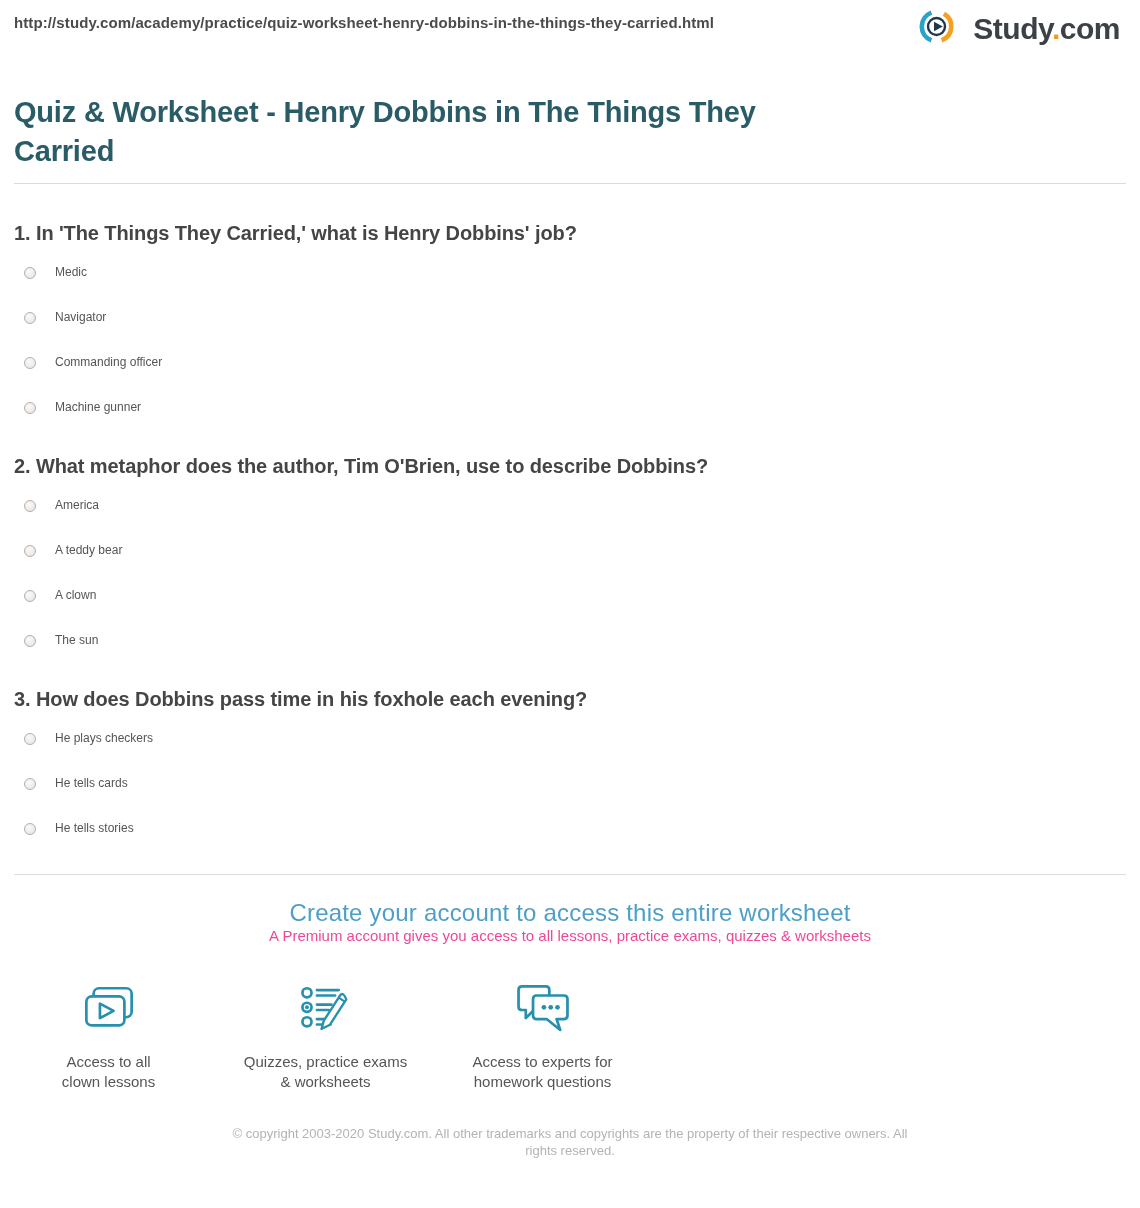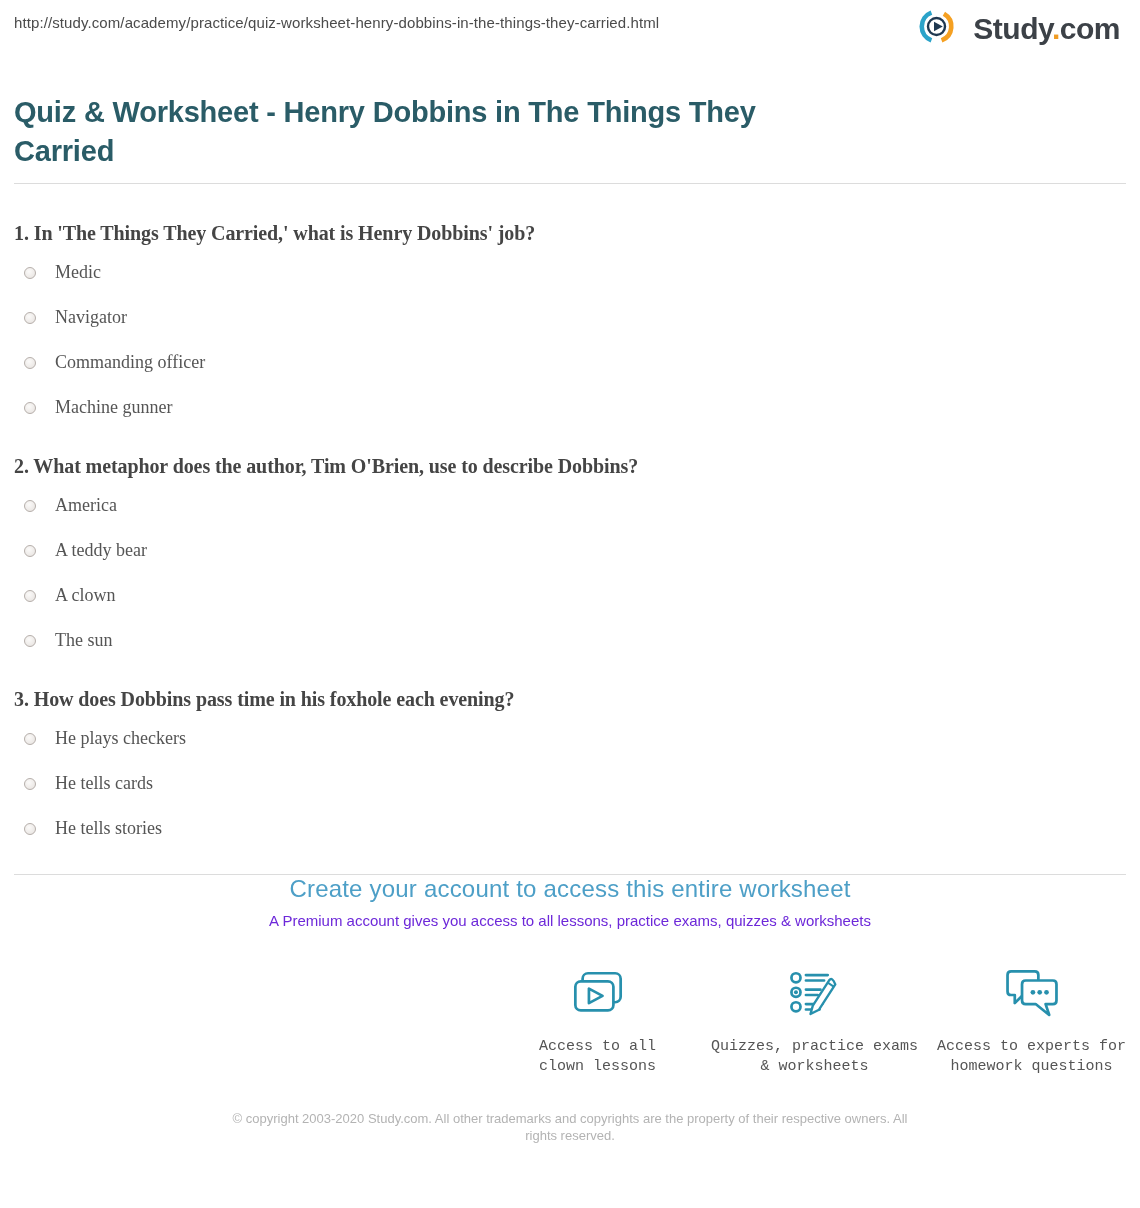--- a/index.html
+++ b/index.html
@@ -17,7 +17,7 @@
     display: flex; justify-content: space-between; align-items: flex-start;
     padding: 8px 14px 0 14px;
   }
-  .url { font-size: 15px; color: #4b4b4b; margin-top: 6px; letter-spacing: 0.1px; }
+  .url { font-size: 15px; color: #4b4b4b; margin-top: 6px; letter-spacing: 0.1px; font-weight: bold; }
   .logo { display: flex; align-items: center; gap: 18px; cursor: pointer; margin-right: 6px; }
   .logo-text { font-size: 30px; font-weight: 700; color: #3c4147; letter-spacing: -0.5px; }
   .logo-dot { color: #f09c24; }

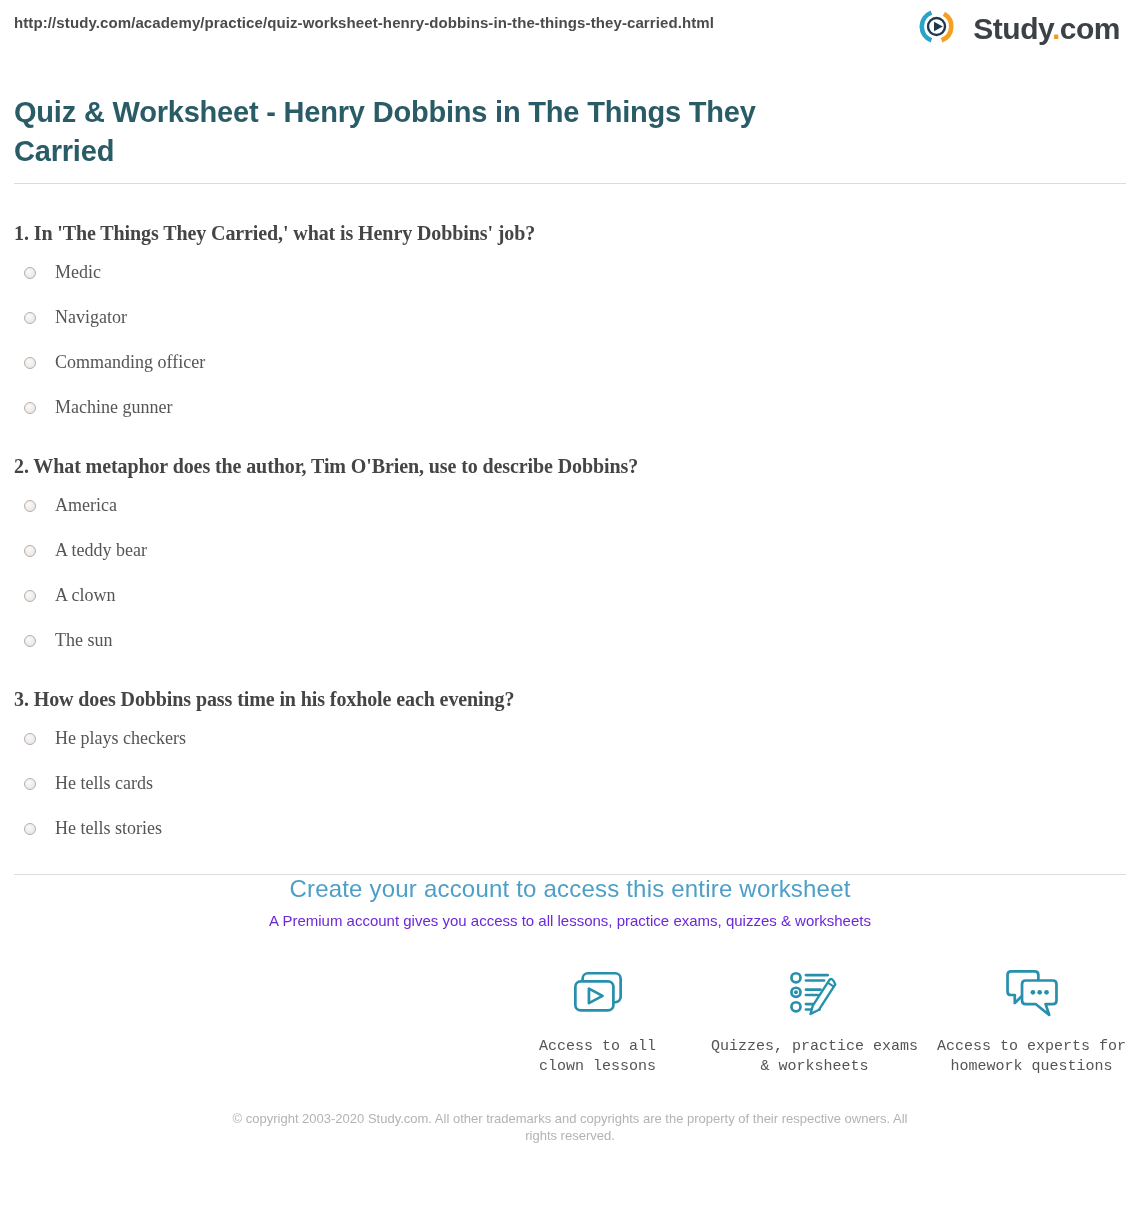--- a/index.html
+++ b/index.html
@@ -32,7 +32,7 @@
   .divider { border: none; border-top: 1px solid #dcdcdc; margin: 12px 14px 0 14px; }
 
   
-  .questions { padding: 0 14px; font-family: Liberation Serif, serif; }
+  .questions { padding: 0 14px; }
   .q-heading {
     font-size: 20px; font-weight: 700; color: #454545;
     margin: 38px 0 18px 0; letter-spacing: -0.1px;

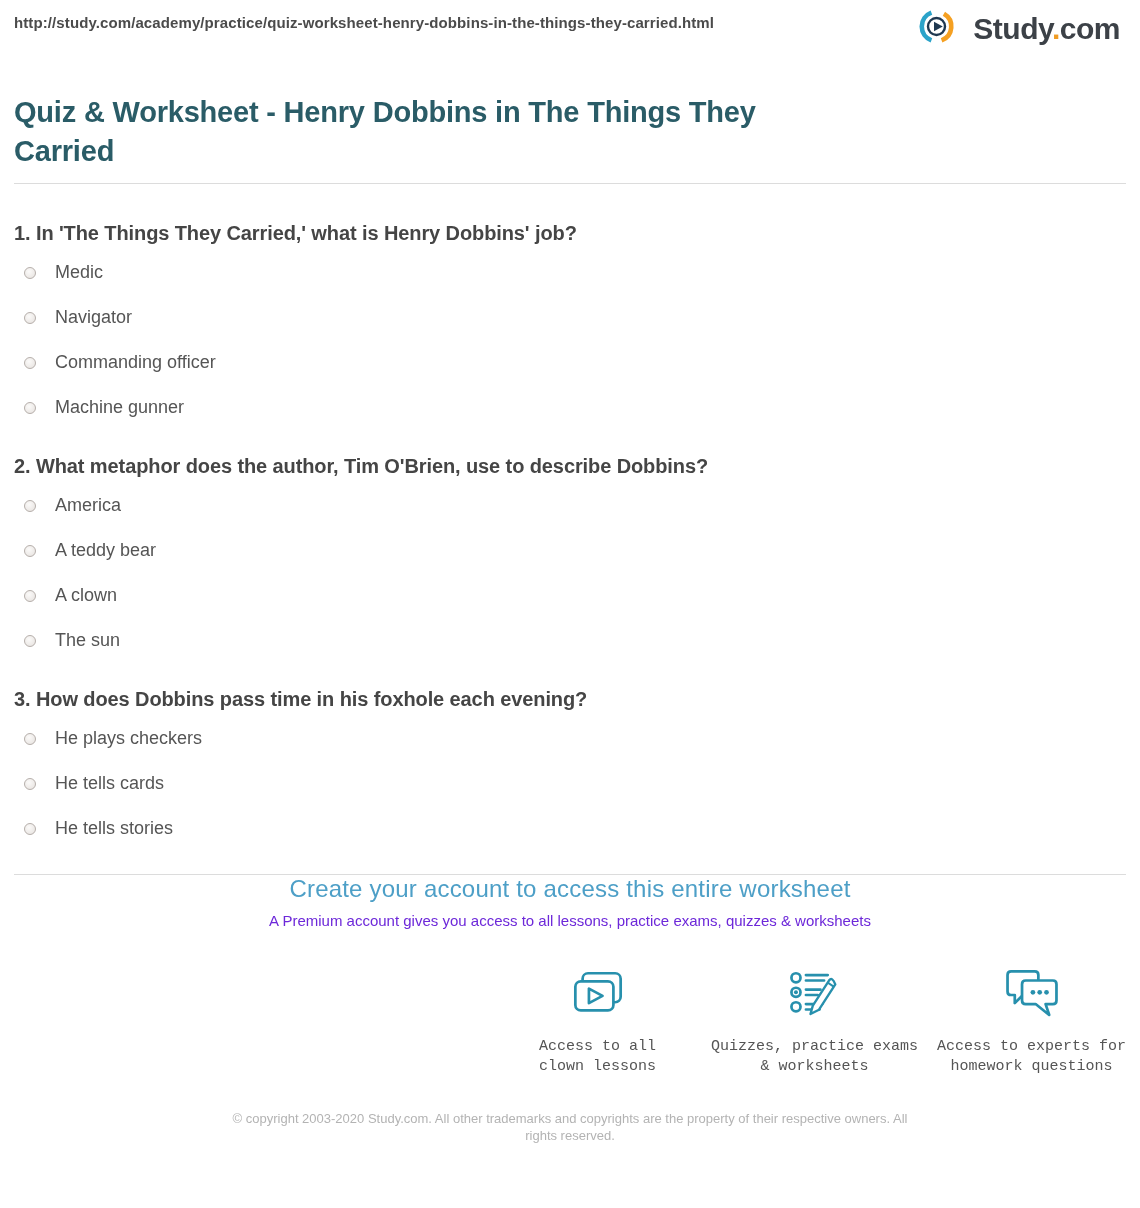--- a/index.html
+++ b/index.html
@@ -44,7 +44,7 @@
     background: radial-gradient(circle at 40% 35%, #fbfaf9 0%, #eae6e3 80%);
     flex: 0 0 auto;
   }
-  .option-label { font-size: 18px; color: #555555; margin-left: 19px; }
+  .option-label { font-size: 12px; color: #555555; margin-left: 19px; }
 
   .divider2 { border: none; border-top: 1px solid #dcdcdc; margin: 36px 14px 0 14px; }
 

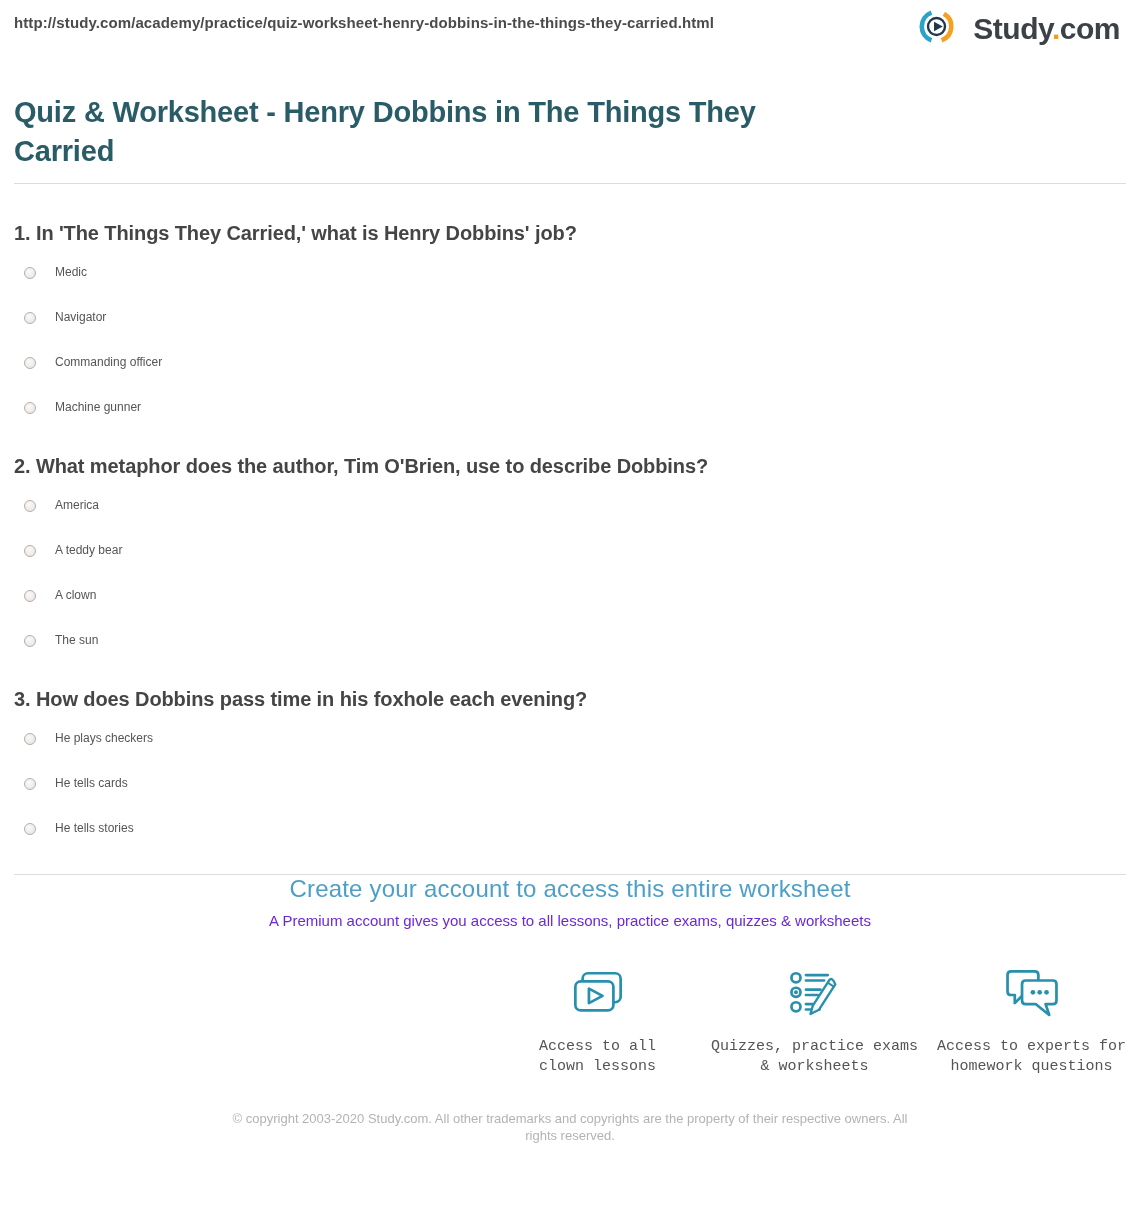--- a/index.html
+++ b/index.html
@@ -51,6 +51,7 @@
   
   .cta { text-align: center; }
   .cta-heading {
+    margin-top: 24px;
     font-size: 24px; font-weight: 300; color: #4d9fc7; letter-spacing: 0.2px;
   }
   .cta-sub { margin-top: 9px; font-size: 15px; color: #6d28d9; }

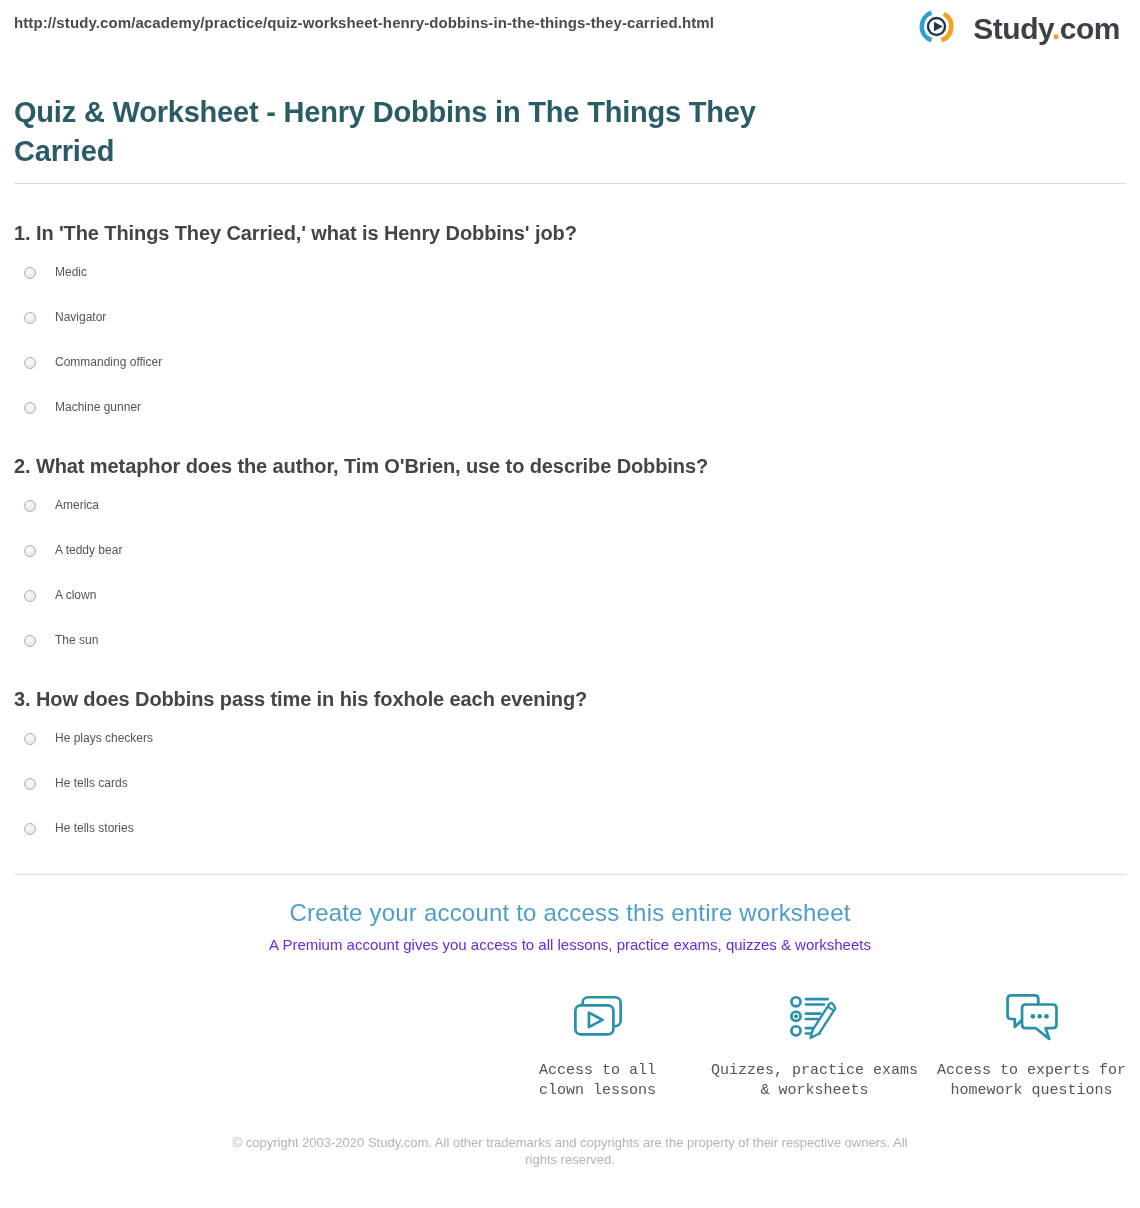--- a/index.html
+++ b/index.html
@@ -54,7 +54,7 @@
     margin-top: 24px;
     font-size: 24px; font-weight: 300; color: #4d9fc7; letter-spacing: 0.2px;
   }
-  .cta-sub { margin-top: 9px; font-size: 15px; color: #6d28d9; }
+  .cta-sub { font-size: 15px; color: #ec4899; }
 
   .features { display: flex; justify-content: flex-end; margin-top: 37px; font-family: Liberation Mono, monospace; }
   .feature { width: 217px; text-align: center; }

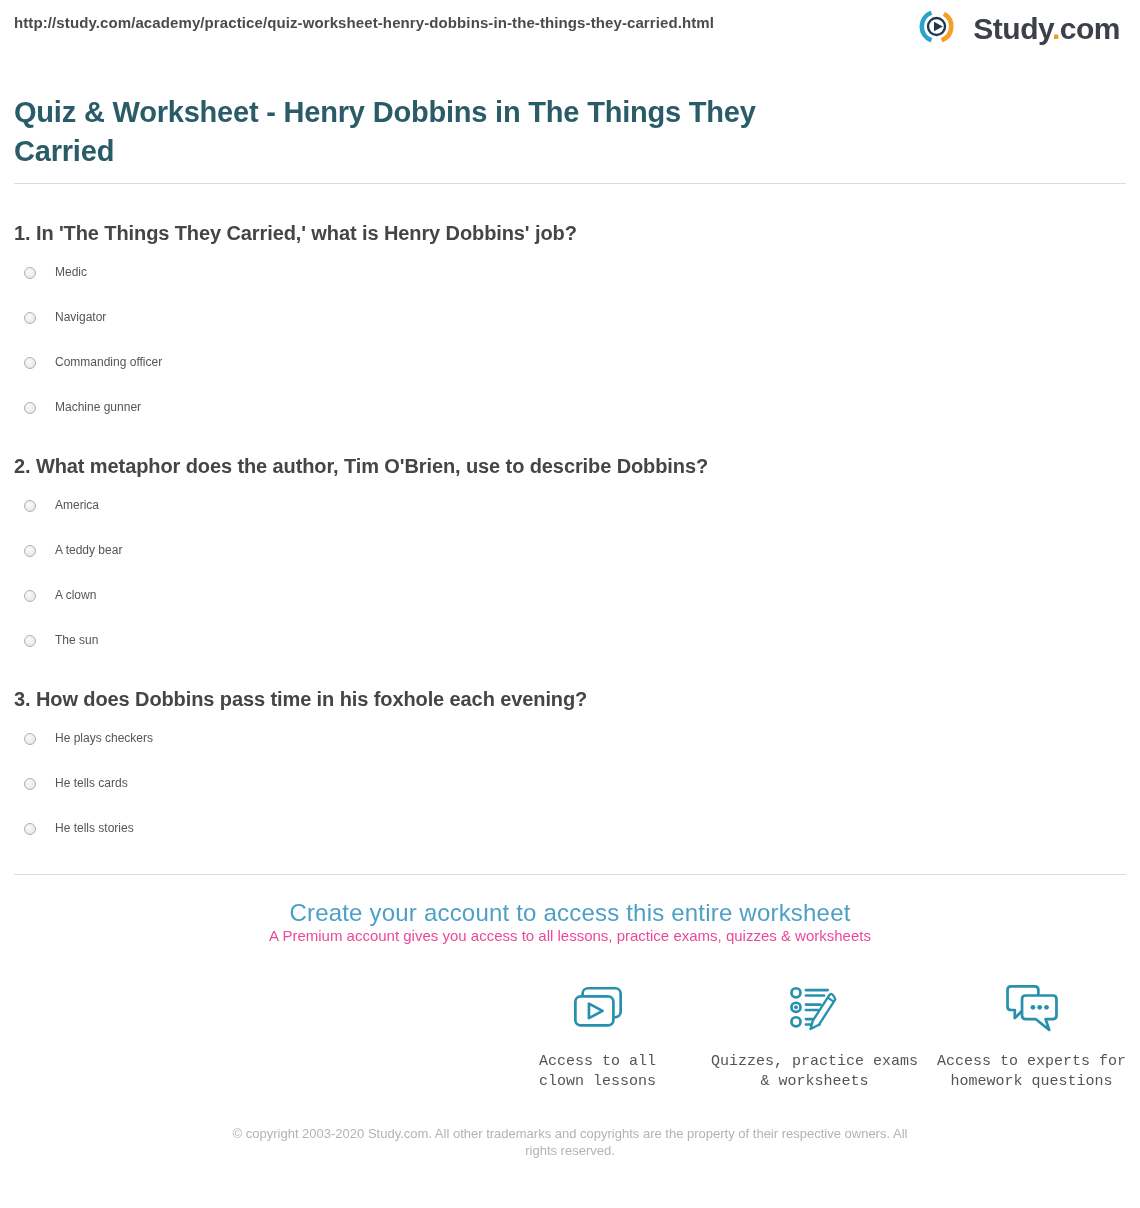--- a/index.html
+++ b/index.html
@@ -56,7 +56,7 @@
   }
   .cta-sub { font-size: 15px; color: #ec4899; }
 
-  .features { display: flex; justify-content: flex-end; margin-top: 37px; font-family: Liberation Mono, monospace; }
+  .features { display: flex; justify-content: flex-start; margin-top: 37px; }
   .feature { width: 217px; text-align: center; }
   .feature-icon { height: 58px; display: flex; justify-content: center; align-items: flex-start; }
   .feature-label { margin-top: 13px; font-size: 15px; color: #555555; line-height: 20px; }

